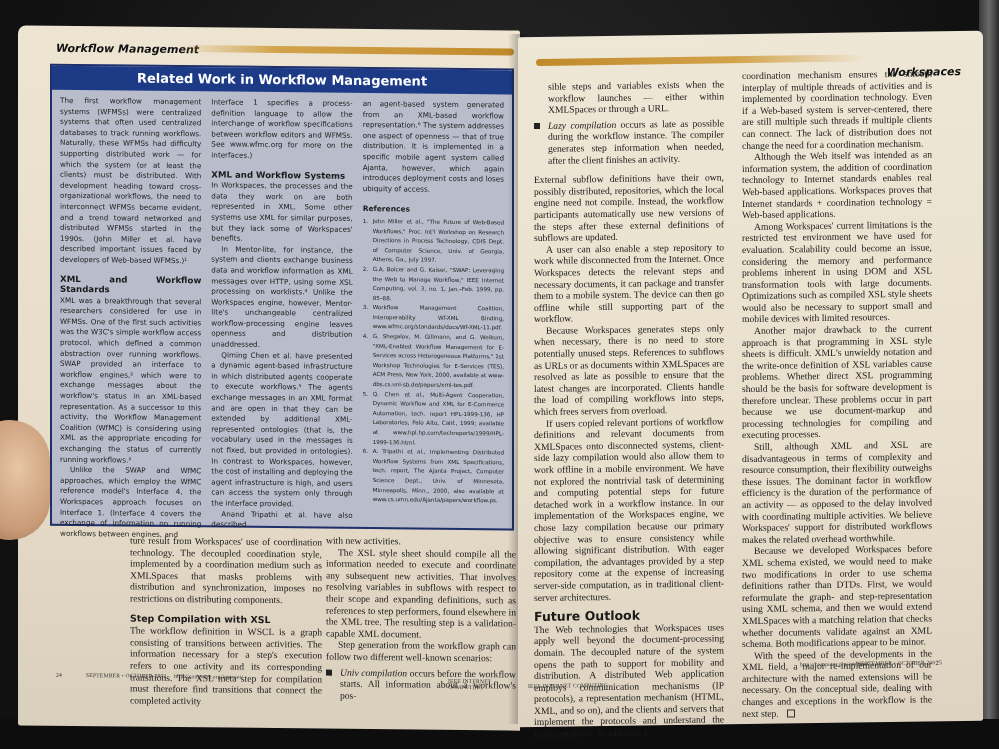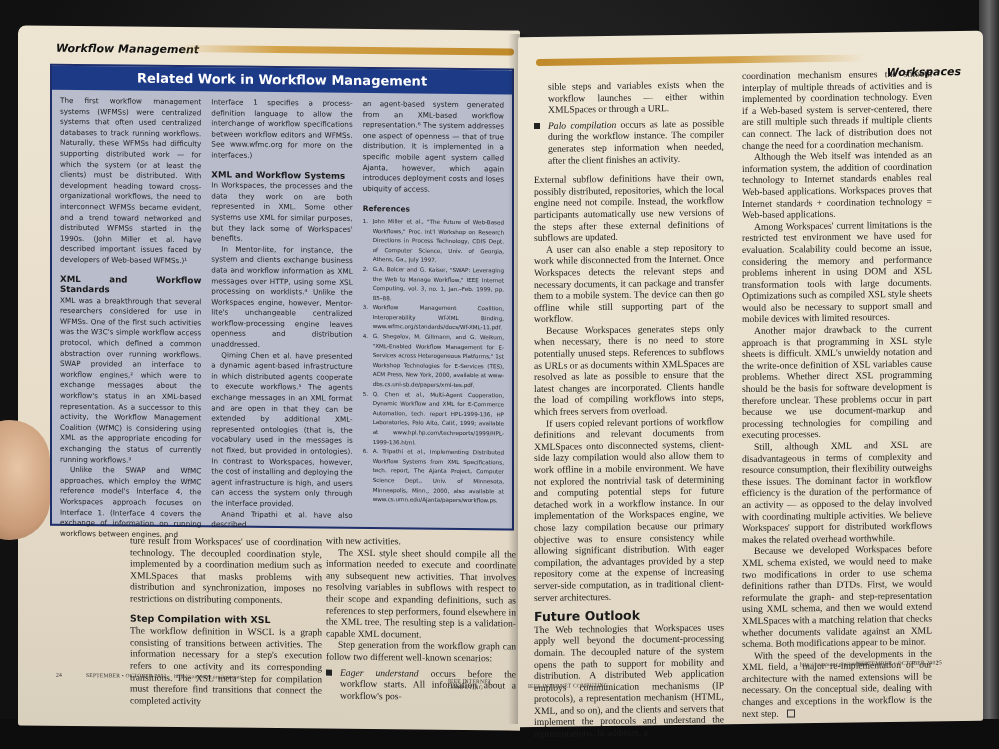--- a/index.html
+++ b/index.html
@@ -143,7 +143,7 @@
     </div>
     <div class="bullet">
       <span class="sq"></span>
-      <span><em>Palo compilation</em><span> occurs as late as possible during the workflow instance. The compiler generates step information when needed, after the client finishes an activity.</span></span>
+      <span><em>Lazy compilation</em><span> occurs as late as possible during the workflow instance. The compiler generates step information when needed, after the client finishes an activity.</span></span>
     </div>
     <p style="margin-top:8px">External subflow definitions have their own, possibly distributed, repositories, which the local engine need not compile. Instead, the workflow participants automatically use new versions of the steps after these external definitions of subflows are updated.</p>
     <p class="indent">A user can also enable a step repository to work while disconnected from the Internet. Once Workspaces detects the relevant steps and necessary documents, it can package and transfer them to a mobile system. The device can then go offline while still supporting part of the workflow.</p>

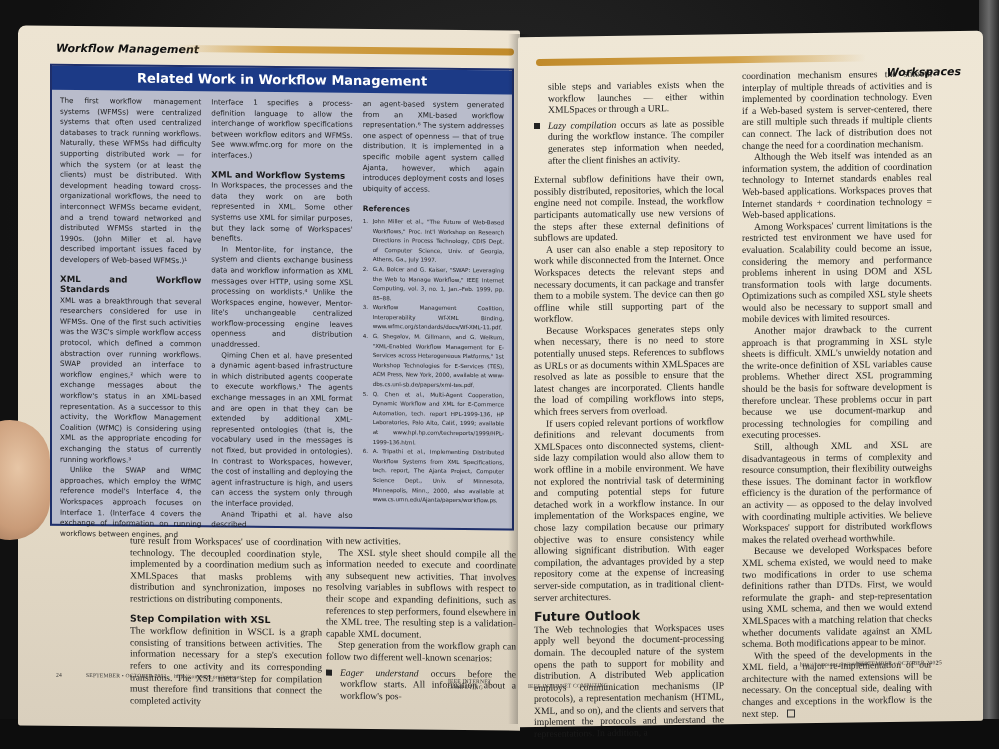--- a/index.html
+++ b/index.html
@@ -120,7 +120,7 @@
     <p class="indent">Step generation from the workflow graph can follow two different well-known scenarios:</p>
     <div class="bullet">
       <span class="sq"></span>
-      <span><em>Eager understand</em><span> occurs before the workflow starts. All information about a workflow's pos-</span></span>
+      <span><em>Univ compilation</em><span> occurs before the workflow starts. All information about a workflow's pos-</span></span>
     </div>
   </div>
 

